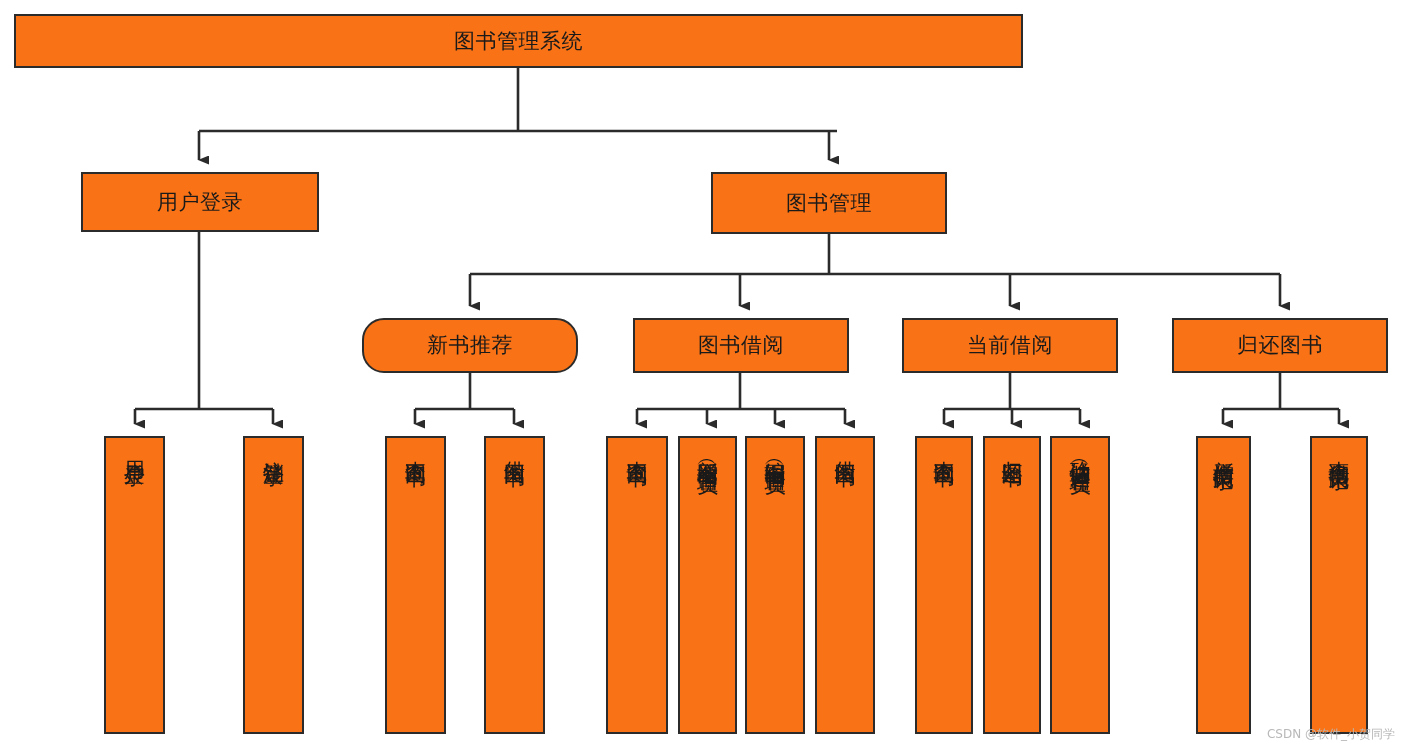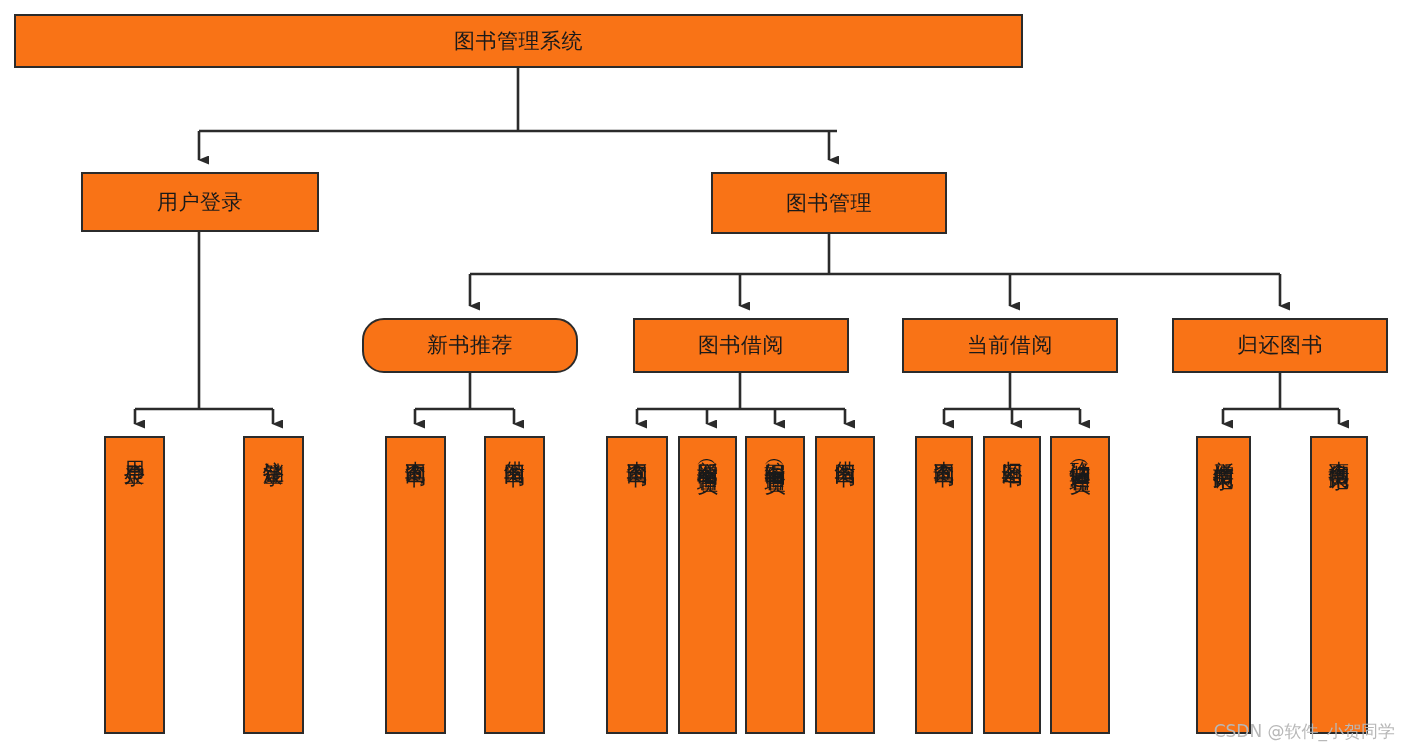--- a/index.html
+++ b/index.html
@@ -65,7 +65,7 @@
     position: absolute;
     right: 10px;
     bottom: 4px;
-    font-size: 17px;
+    font-size: 12px;
     color: #b8b8b8;
     z-index: 5;
     white-space: nowrap;

